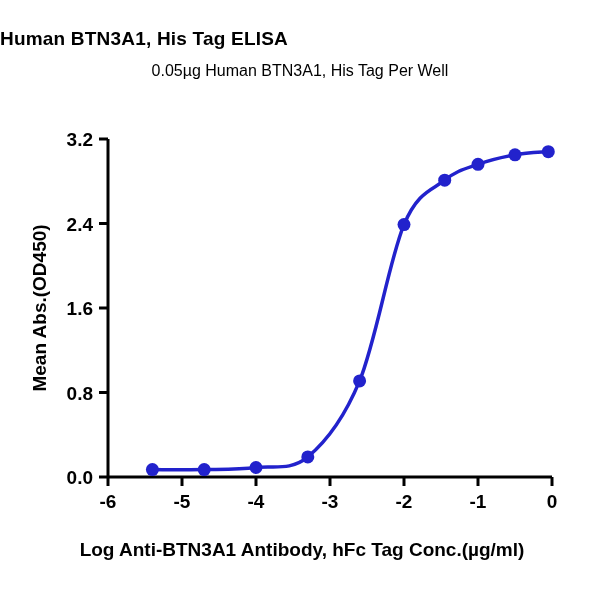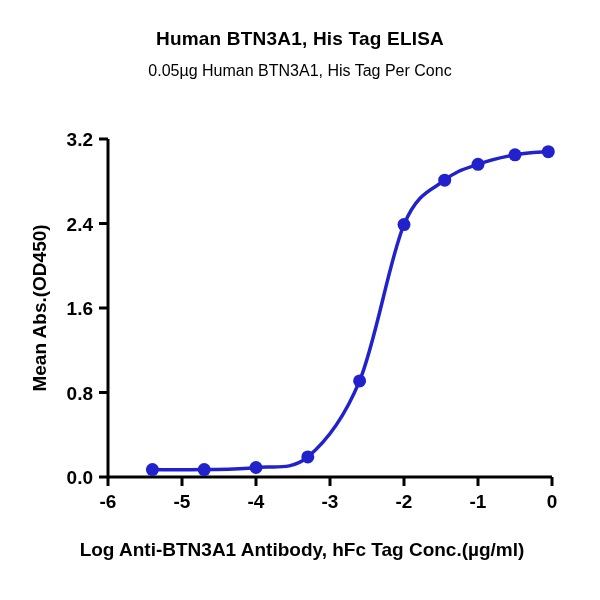--- a/index.html
+++ b/index.html
@@ -24,7 +24,7 @@
     top: 28px;
     left: 0;
     width: 600px;
-    text-align: center;
+    text-align: left;
     font-size: 19px;
     font-weight: bold;
     letter-spacing: 0.2px;

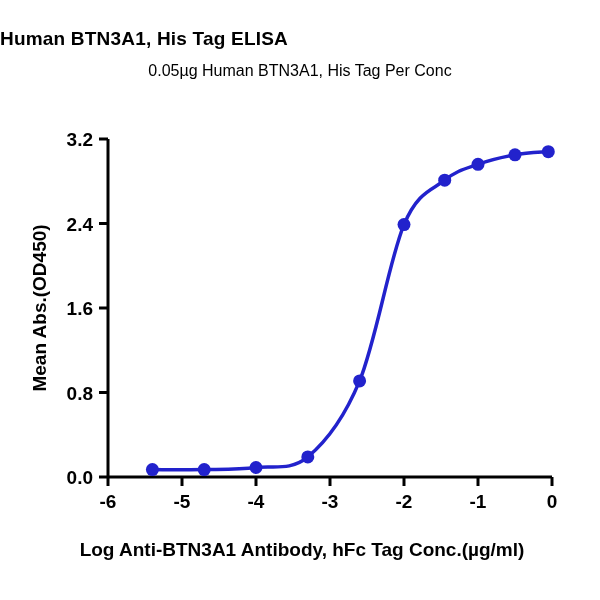--- a/index.html
+++ b/index.html
@@ -53,7 +53,7 @@
 <div id="page">
 
   <div id="chart-title">Human BTN3A1, His Tag ELISA</div>
-  <div id="chart-subtitle">0.05µg Human BTN3A1, His Tag Per Conc</div>
+  <div id="chart-subtitle">0.05µg Human BTN3A1, His Tag Per Well</div>
 
   <svg id="plot-svg" width="600" height="600" viewBox="0 0 600 600">
 

